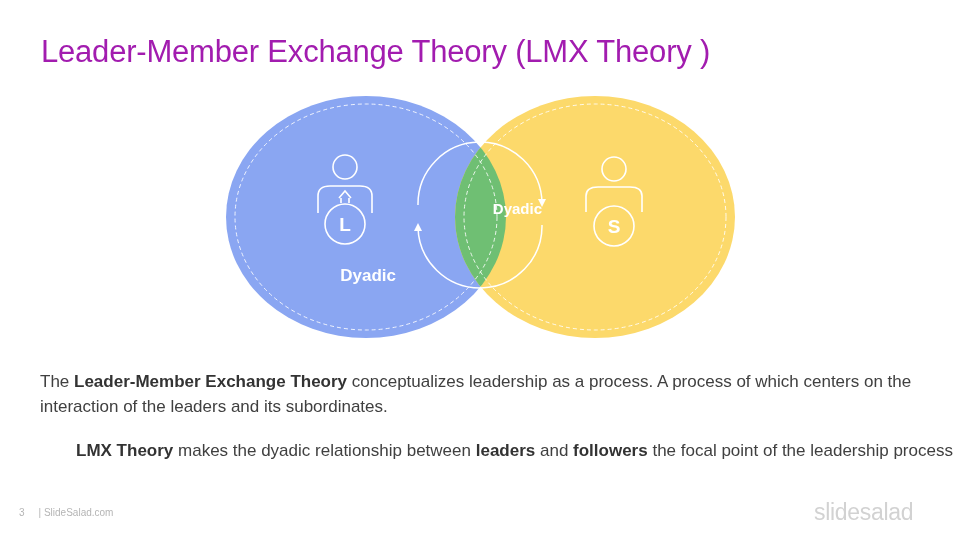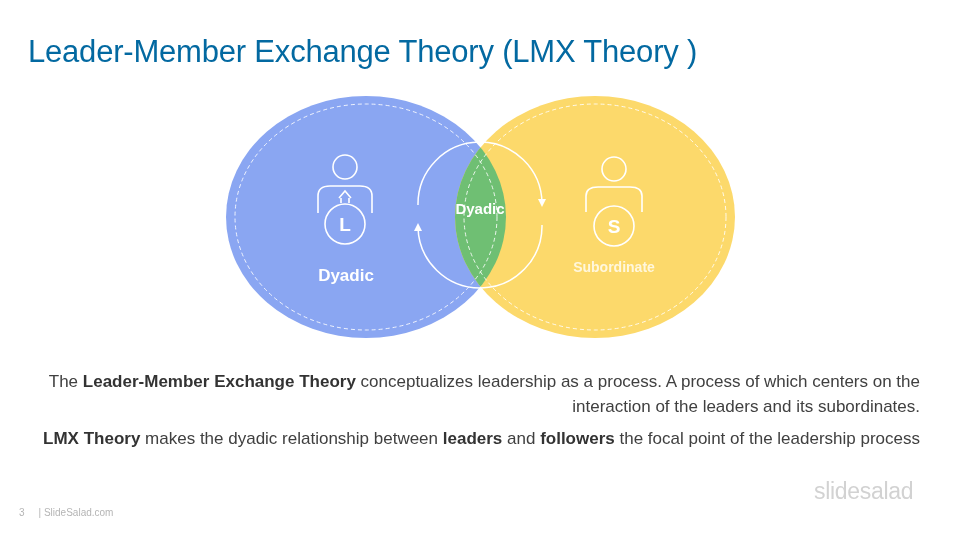--- a/index.html
+++ b/index.html
@@ -4,7 +4,7 @@
 <style>
   html, body { margin:0; padding:0; }
   body { width:960px; height:540px; background:#ffffff; position:relative; overflow:hidden; font-family:"Liberation Sans", sans-serif; }
-  .title { position:absolute; left:28px; top:34px; font-size:31px; color:#0369a1; letter-spacing:-0.2px; }
+  .title { position:absolute; left:41px; top:34px; font-size:31px; color:#a21caf; letter-spacing:-0.2px; }
   .venn { position:absolute; left:0; top:0; width:960px; height:540px; }
   .lbl { position:absolute; color:#ffffff; font-weight:bold; text-align:center; font-family:"Liberation Sans", sans-serif; }
   .lbl-leader { left:296px; top:266px; width:100px; font-size:17px; }

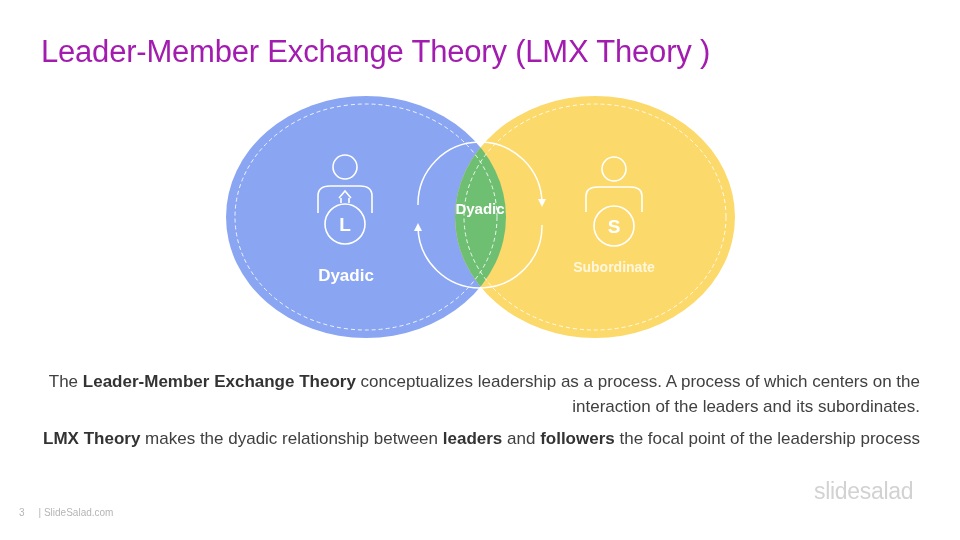--- a/index.html
+++ b/index.html
@@ -6,7 +6,7 @@
   body { width:960px; height:540px; background:#ffffff; position:relative; overflow:hidden; font-family:"Liberation Sans", sans-serif; }
   .title { position:absolute; left:41px; top:34px; font-size:31px; color:#a21caf; letter-spacing:-0.2px; }
   .venn { position:absolute; left:0; top:0; width:960px; height:540px; }
-  .lbl { position:absolute; color:#ffffff; font-weight:bold; text-align:center; font-family:"Liberation Sans", sans-serif; }
+  .lbl { position:absolute; color:#ffffff; font-weight:bold; text-align:right; font-family:"Liberation Sans", sans-serif; }
   .lbl-leader { left:296px; top:266px; width:100px; font-size:17px; }
   .lbl-dyadic { left:418px; top:199px; width:124px; font-size:15px; line-height:19px; }
   .lbl-sub { left:552px; top:258px; width:124px; font-size:14px; line-height:19px; color:#fff7dd; }

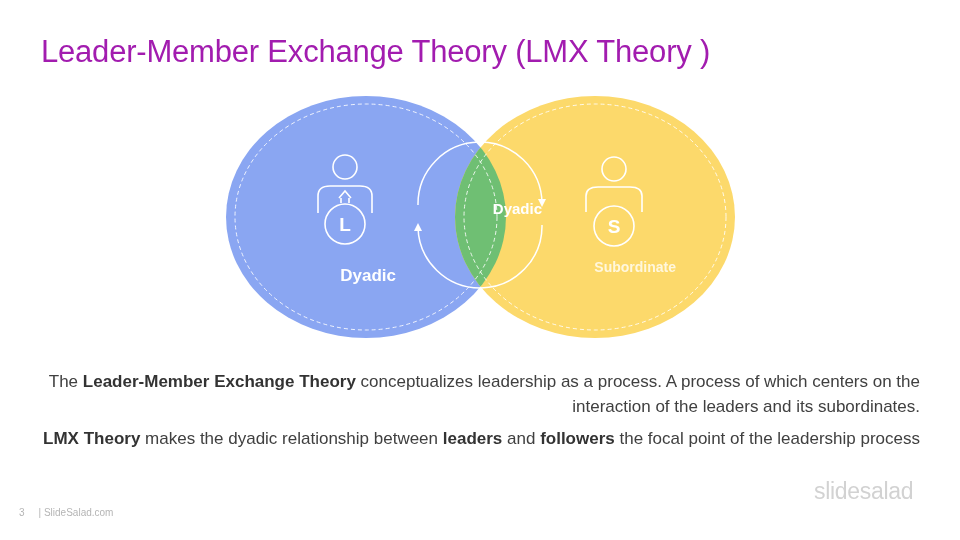--- a/index.html
+++ b/index.html
@@ -67,7 +67,6 @@
   <div>Dyadic</div>
 </div>
 <div class="lbl lbl-sub">
-  <div>Subordinate</div>
 </div>
 
 <div class="desc p1"><span>The </span><b>Leader-Member Exchange Theory</b><span> conceptualizes leadership as a process. A process of which centers on the interaction of the leaders and its subordinates.</span></div>

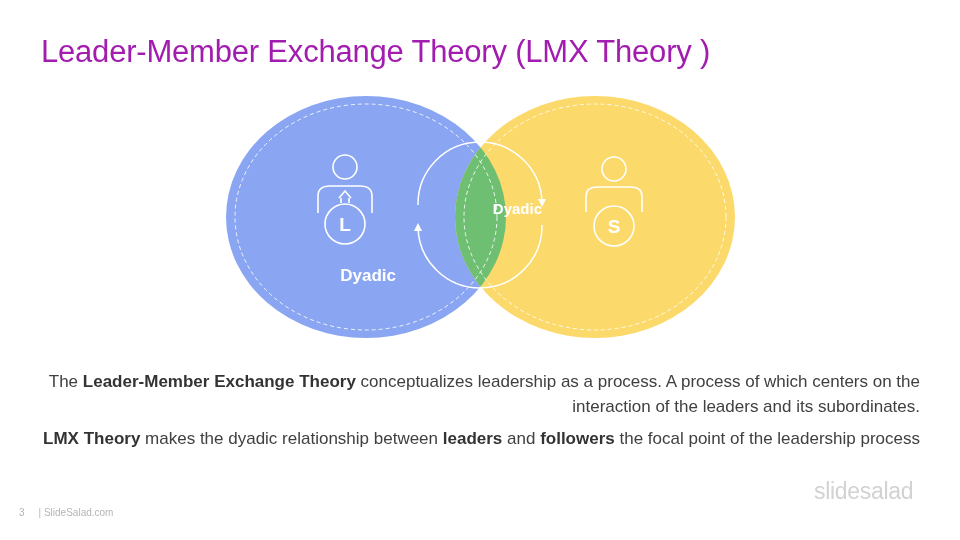--- a/index.html
+++ b/index.html
@@ -10,7 +10,7 @@
   .lbl-leader { left:296px; top:266px; width:100px; font-size:17px; }
   .lbl-dyadic { left:418px; top:199px; width:124px; font-size:15px; line-height:19px; }
   .lbl-sub { left:552px; top:258px; width:124px; font-size:14px; line-height:19px; color:#fff7dd; }
-  .desc { position:absolute; left:40px; width:880px; text-align:right; font-size:17px; color:#404040; line-height:25px; }
+  .desc { position:absolute; left:40px; width:880px; text-align:left; font-size:17px; color:#404040; line-height:25px; }
   .desc b { color:#333333; }
   .p1 { top:369px; }
   .p2 { top:426px; }

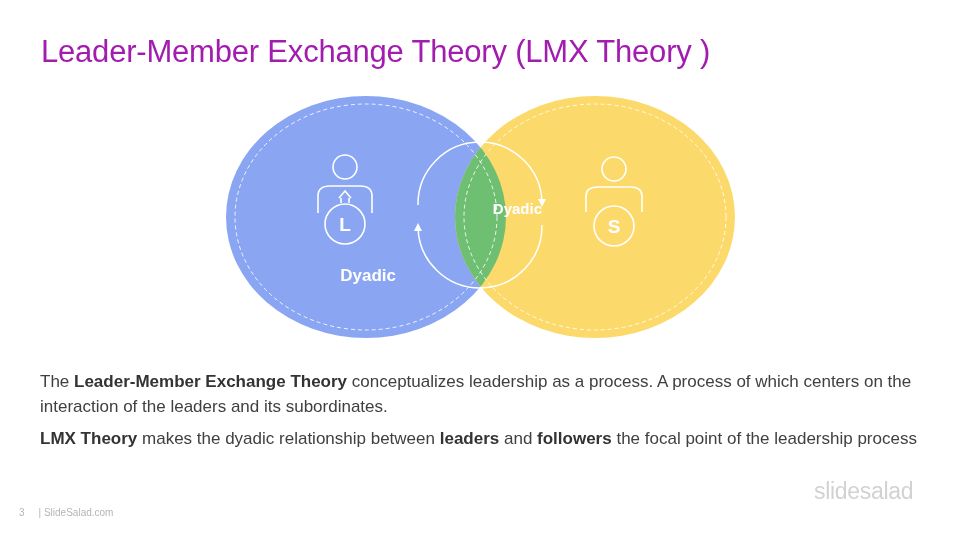--- a/index.html
+++ b/index.html
@@ -13,7 +13,7 @@
   .desc { position:absolute; left:40px; width:880px; text-align:left; font-size:17px; color:#404040; line-height:25px; }
   .desc b { color:#333333; }
   .p1 { top:369px; }
-  .p2 { top:426px; }
+  .p2 { top:438px;margin-left:36px; }
   .footer { position:absolute; left:19px; top:507px; font-size:10px; color:#b5b5b5; }
   .footer .num { margin-right:14px; }
   .logo { position:absolute; left:814px; top:478px; font-size:23px; color:#d2d2d2; letter-spacing:-0.3px; }

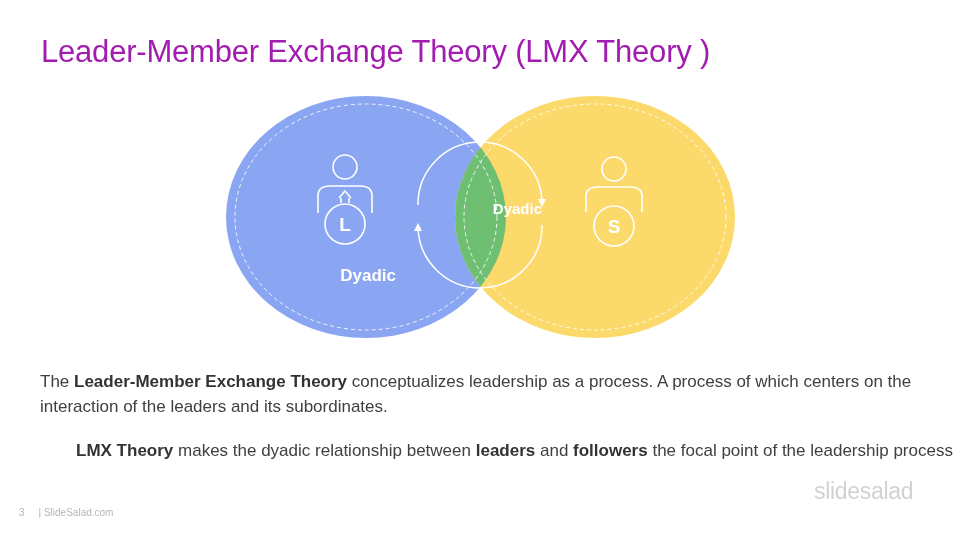--- a/index.html
+++ b/index.html
@@ -16,7 +16,7 @@
   .p2 { top:438px;margin-left:36px; }
   .footer { position:absolute; left:19px; top:507px; font-size:10px; color:#b5b5b5; }
   .footer .num { margin-right:14px; }
-  .logo { position:absolute; left:814px; top:478px; font-size:23px; color:#d2d2d2; letter-spacing:-0.3px; }
+  .logo { position:absolute; left:814px; top:499px; font-size:23px; color:#d2d2d2; letter-spacing:-0.3px; }
 </style>
 </head>
 <body>

